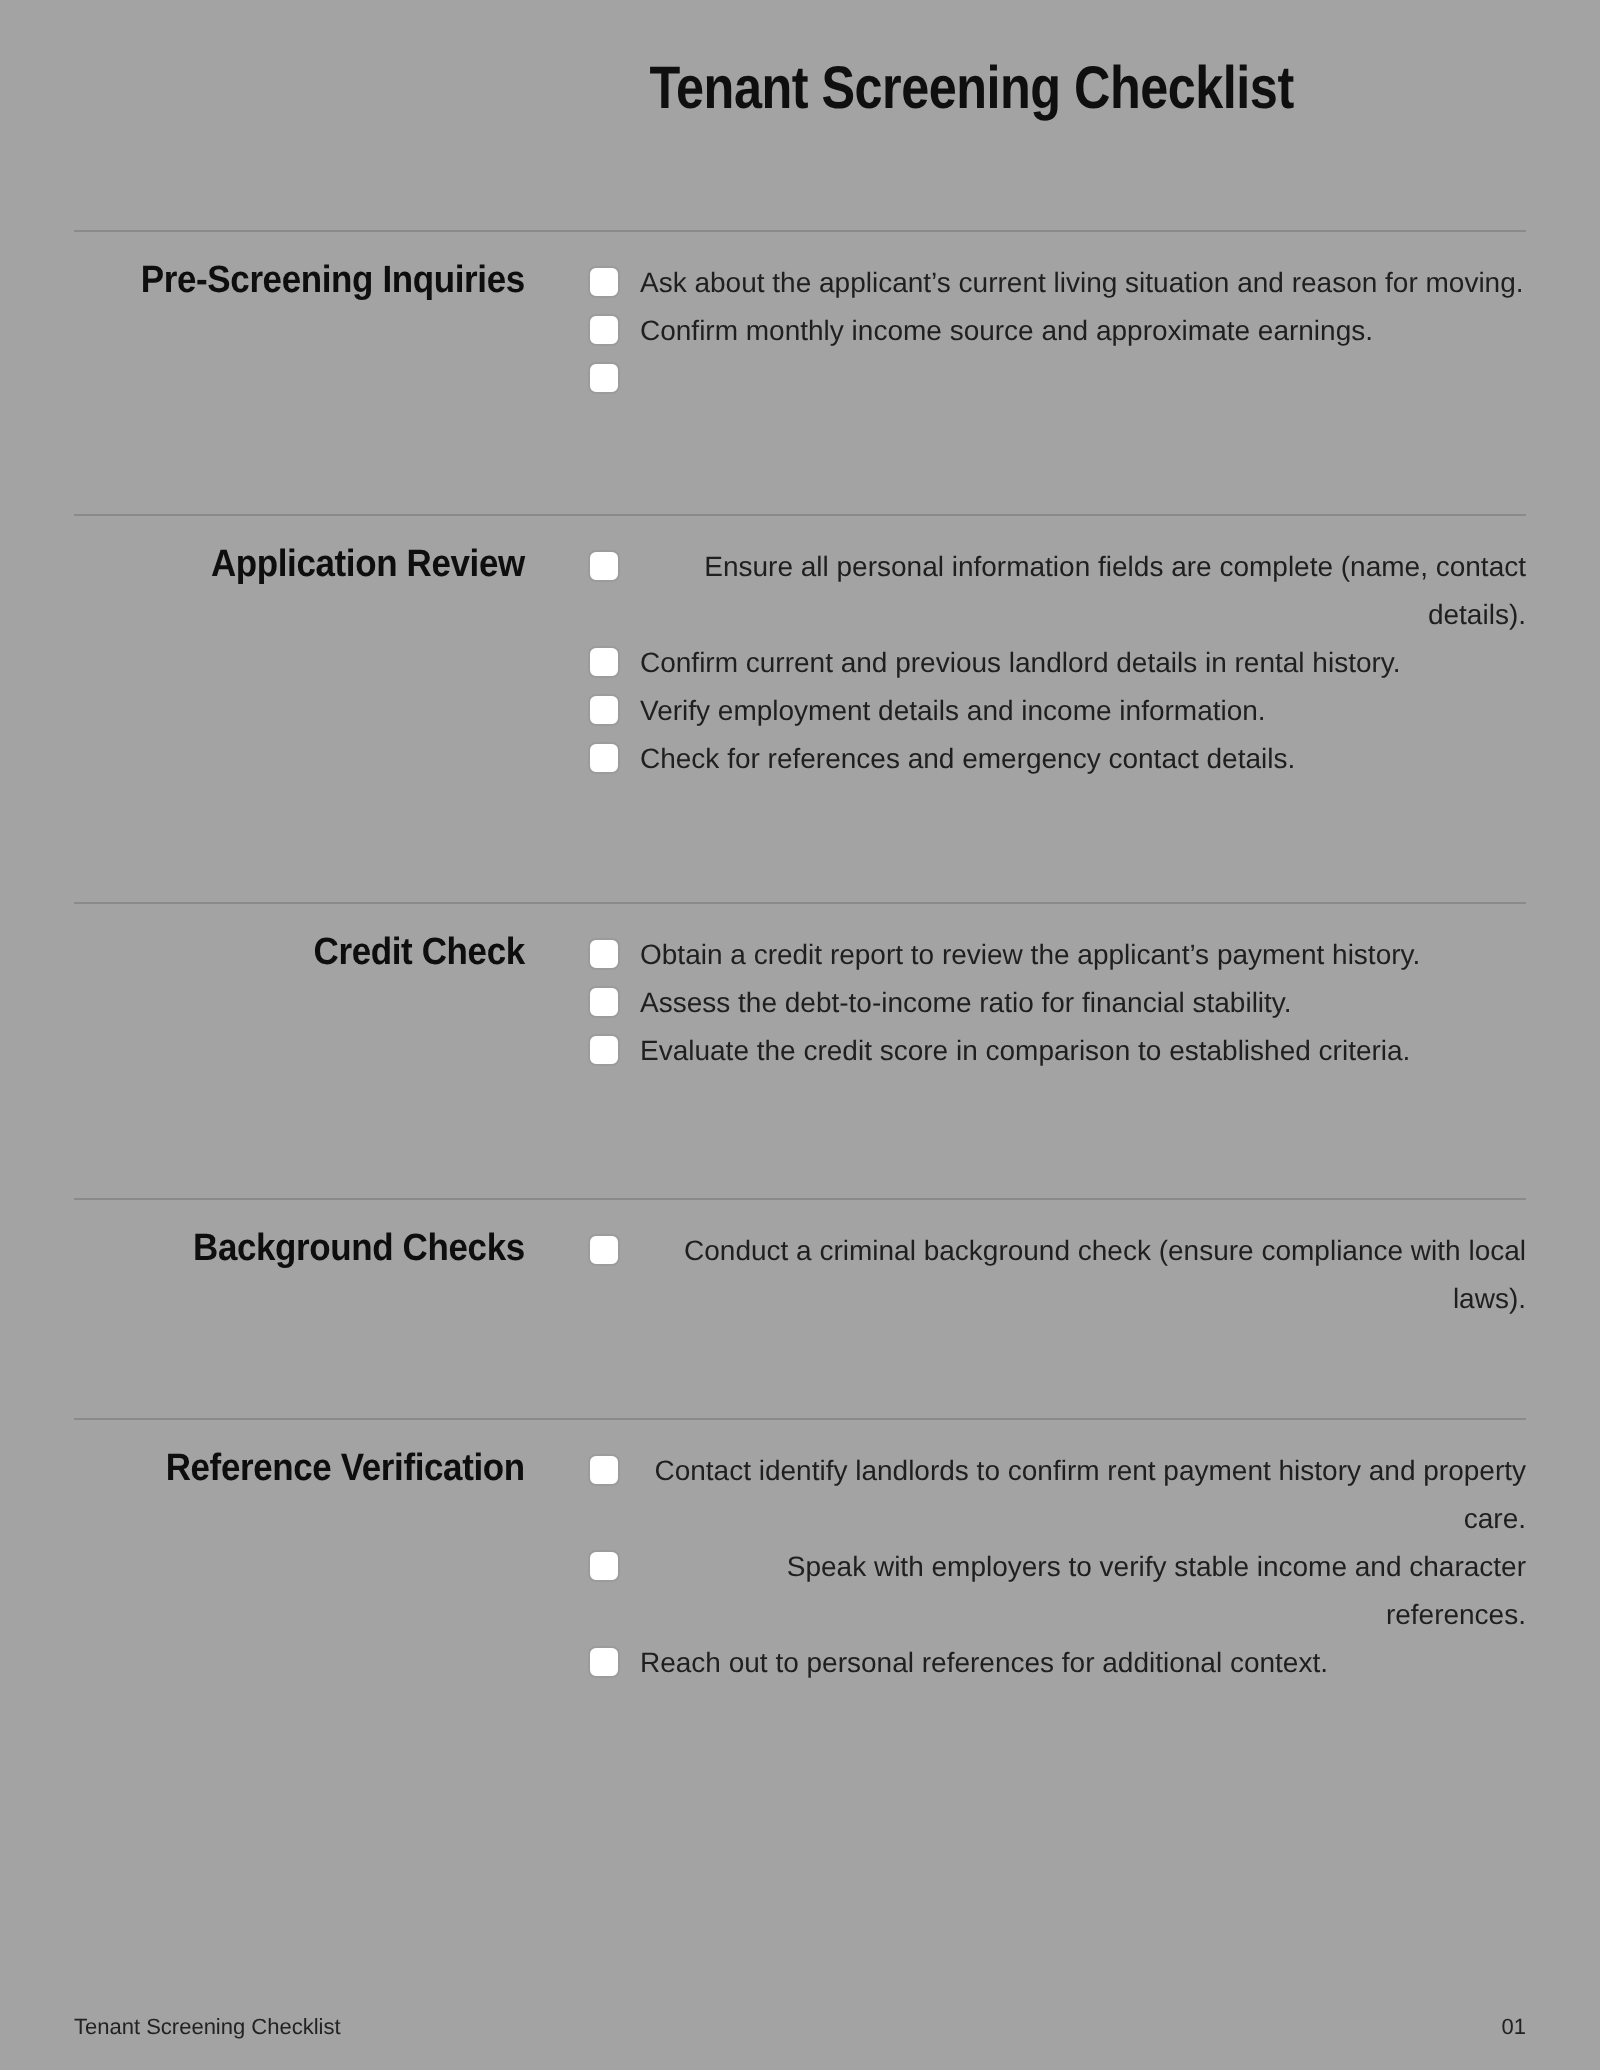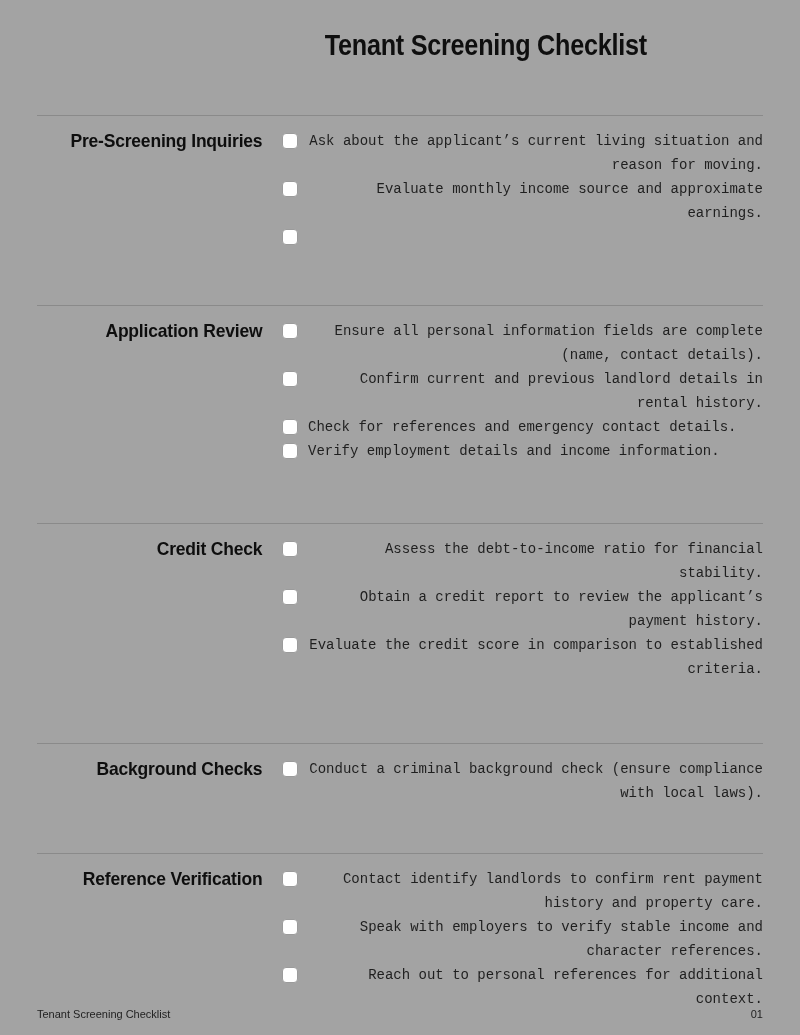--- a/index.html
+++ b/index.html
@@ -36,7 +36,7 @@
 
   .divider { height: 1px; background: #8a8a8a; }
 
-  .section-body { display: flex; padding-top: 13px; }
+  .section-body { display: flex; padding-top: 13px; gap: 12px; }
 
   .heading {
     flex: 0 0 245px;

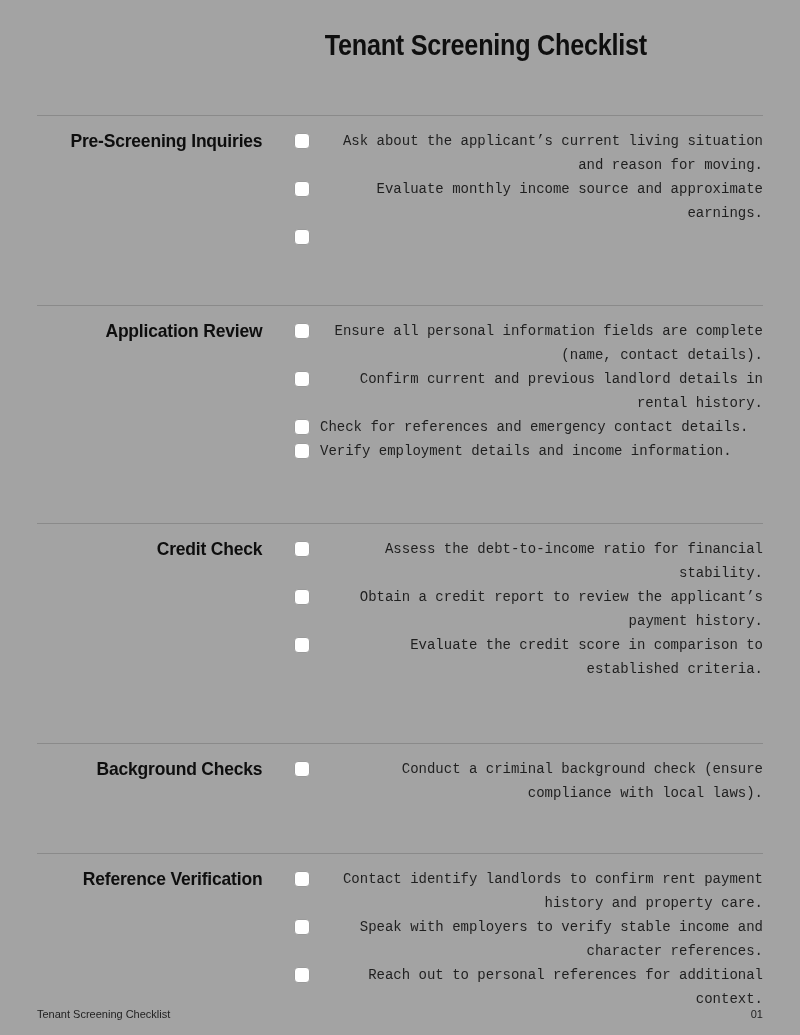--- a/index.html
+++ b/index.html
@@ -70,7 +70,6 @@
     font-size: 14px;
     line-height: 24px;
     color: #1f1f1f;
-    font-family: Liberation Mono, monospace;
   }
 
   .footer {

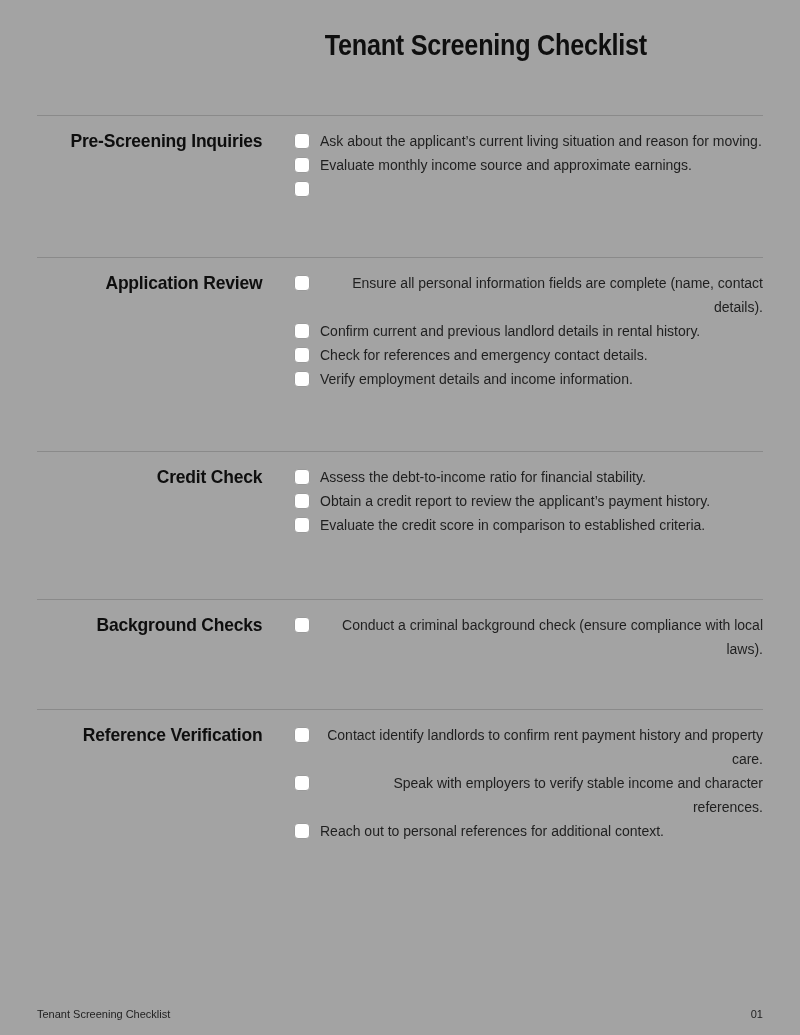--- a/index.html
+++ b/index.html
@@ -104,7 +104,7 @@
           </div>
           <div class="row">
             <span class="checkbox"></span>
-            <span class="item-text">Evaluate monthly income source and approximate earnings.</span>
+            <span class="item-text">Confirm monthly income source and approximate earnings.</span>
           </div>
           <div class="row">
             <span class="checkbox"></span>

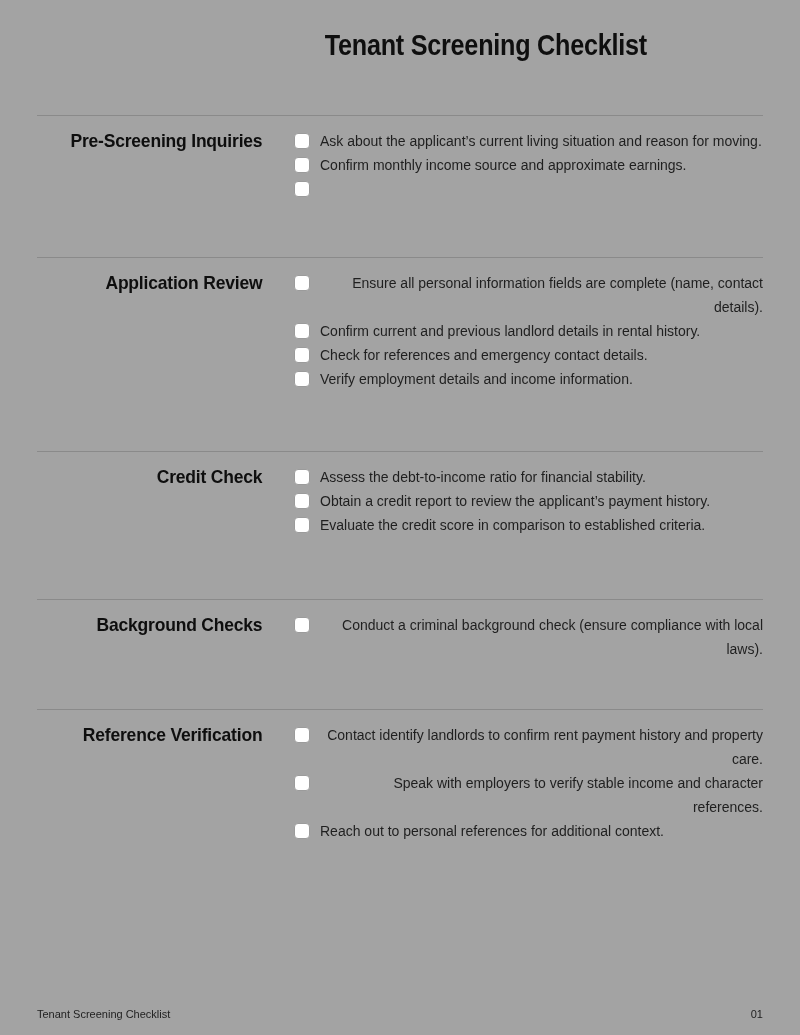--- a/index.html
+++ b/index.html
@@ -128,11 +128,11 @@
           </div>
           <div class="row">
             <span class="checkbox"></span>
+            <span class="item-text">Verify employment details and income information.</span>
+          </div>
+          <div class="row">
+            <span class="checkbox"></span>
             <span class="item-text">Check for references and emergency contact details.</span>
-          </div>
-          <div class="row">
-            <span class="checkbox"></span>
-            <span class="item-text">Verify employment details and income information.</span>
           </div>
         </div>
       </div>

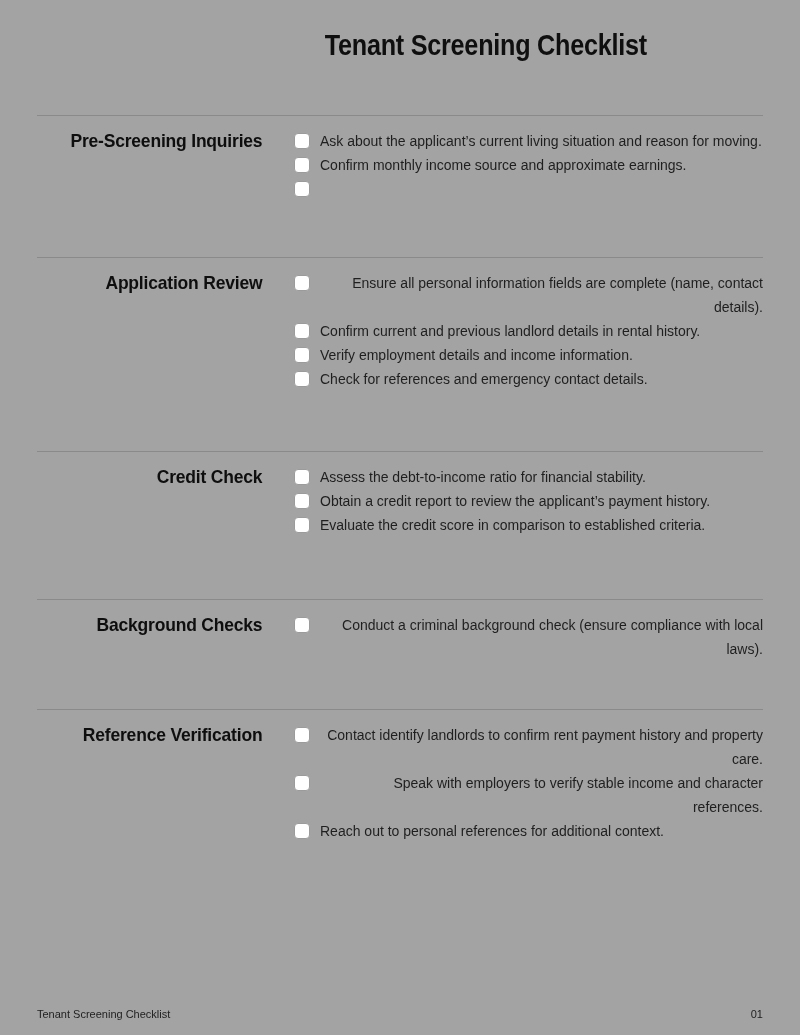--- a/index.html
+++ b/index.html
@@ -145,11 +145,11 @@
         <div class="items">
           <div class="row">
             <span class="checkbox"></span>
+            <span class="item-text">Obtain a credit report to review the applicant’s payment history.</span>
+          </div>
+          <div class="row">
+            <span class="checkbox"></span>
             <span class="item-text">Assess the debt-to-income ratio for financial stability.</span>
-          </div>
-          <div class="row">
-            <span class="checkbox"></span>
-            <span class="item-text">Obtain a credit report to review the applicant’s payment history.</span>
           </div>
           <div class="row">
             <span class="checkbox"></span>

